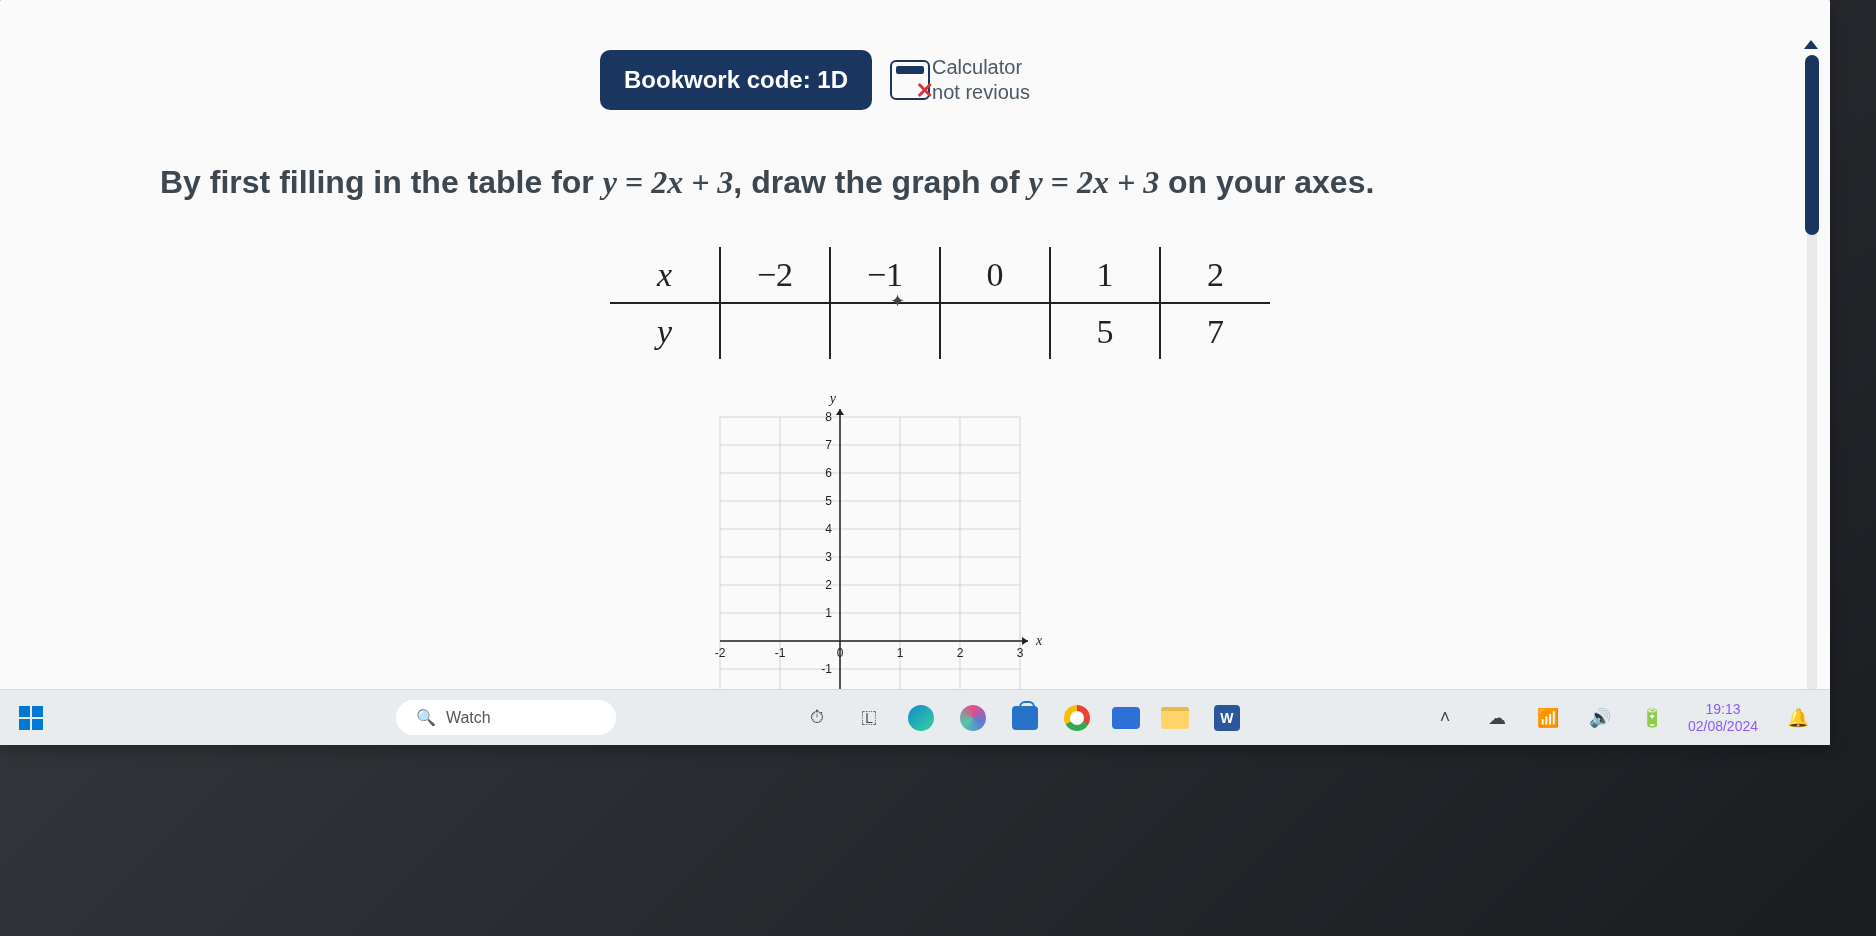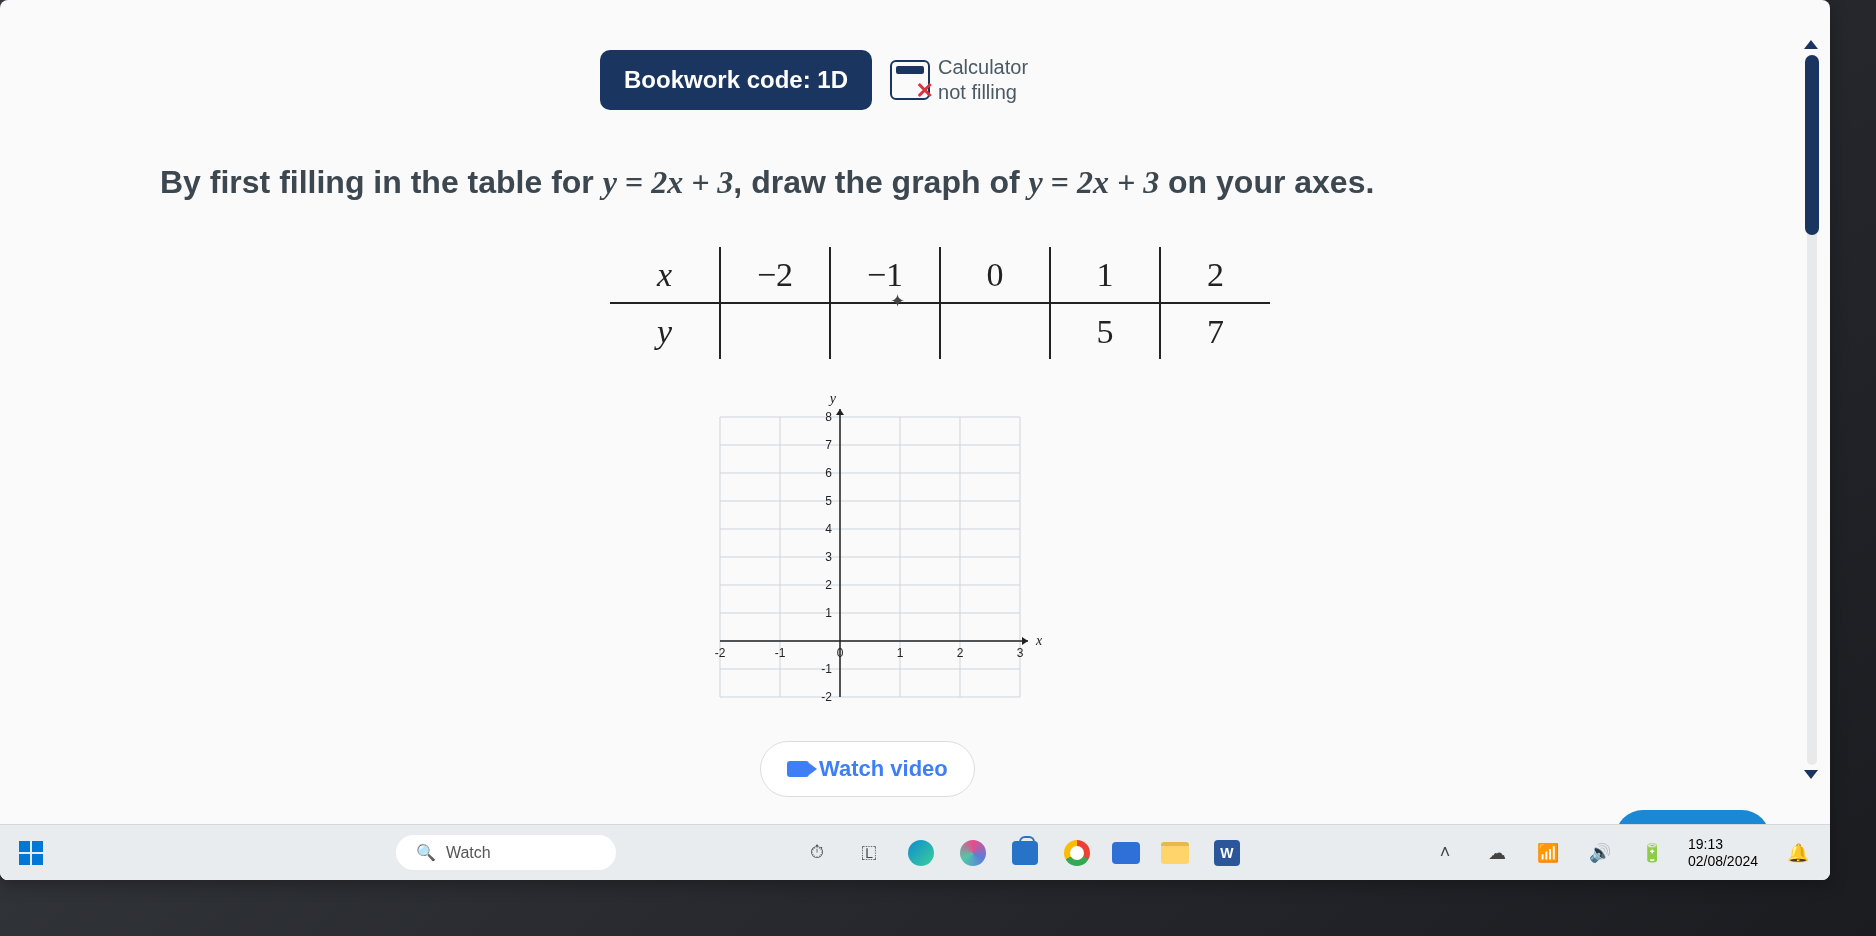--- a/index.html
+++ b/index.html
@@ -21,9 +21,9 @@
   left: 0;
   top: 0;
   width: 1830px;
-  height: 880px;
+  height: 745px;
   background: #fafafa;
-  border-radius: 8px;
+  border-radius: 1px;
   box-shadow: 0 4px 18px rgba(0,0,0,.3);
   overflow: hidden;
 }

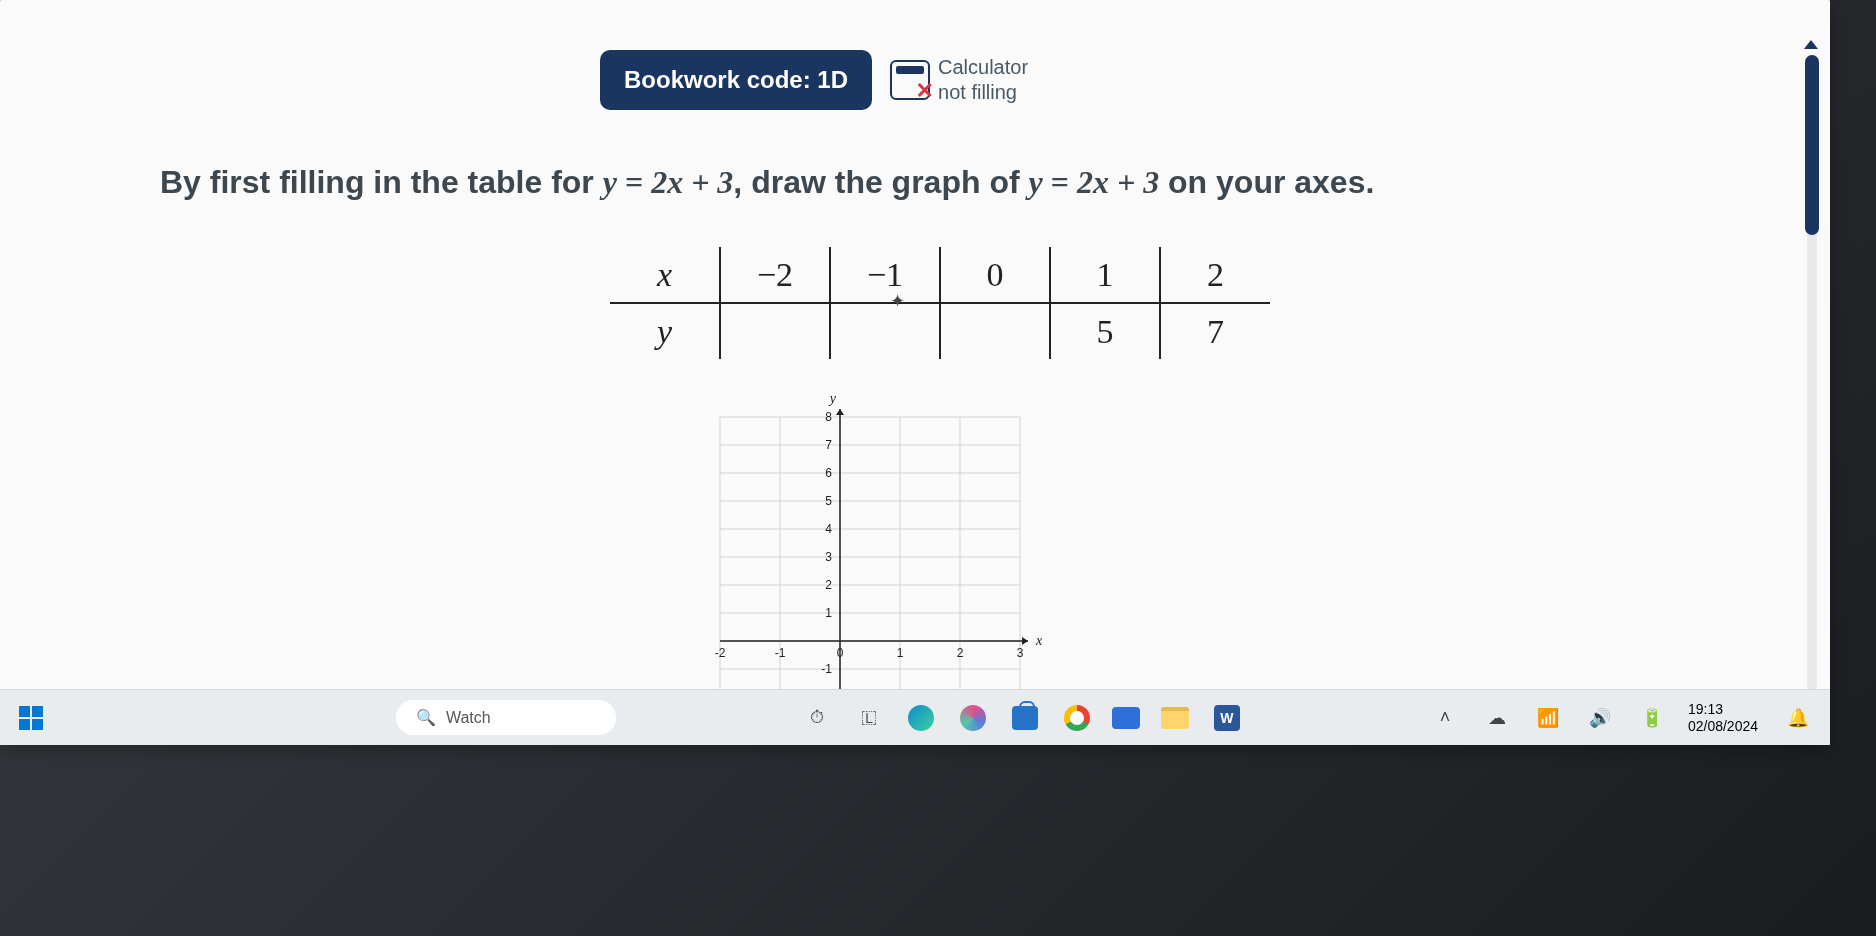--- a/index.html
+++ b/index.html
@@ -73,7 +73,7 @@
   padding: 16px 24px;
   border-radius: 10px;
 }
-.calc-wrap { display: flex; align-items: center; gap: 8px; }
+.calc-wrap { display: flex; align-items: center; gap: 2px; }
 .calc-icon {
   width: 40px; height: 40px;
   border: 2px solid #1a355f;

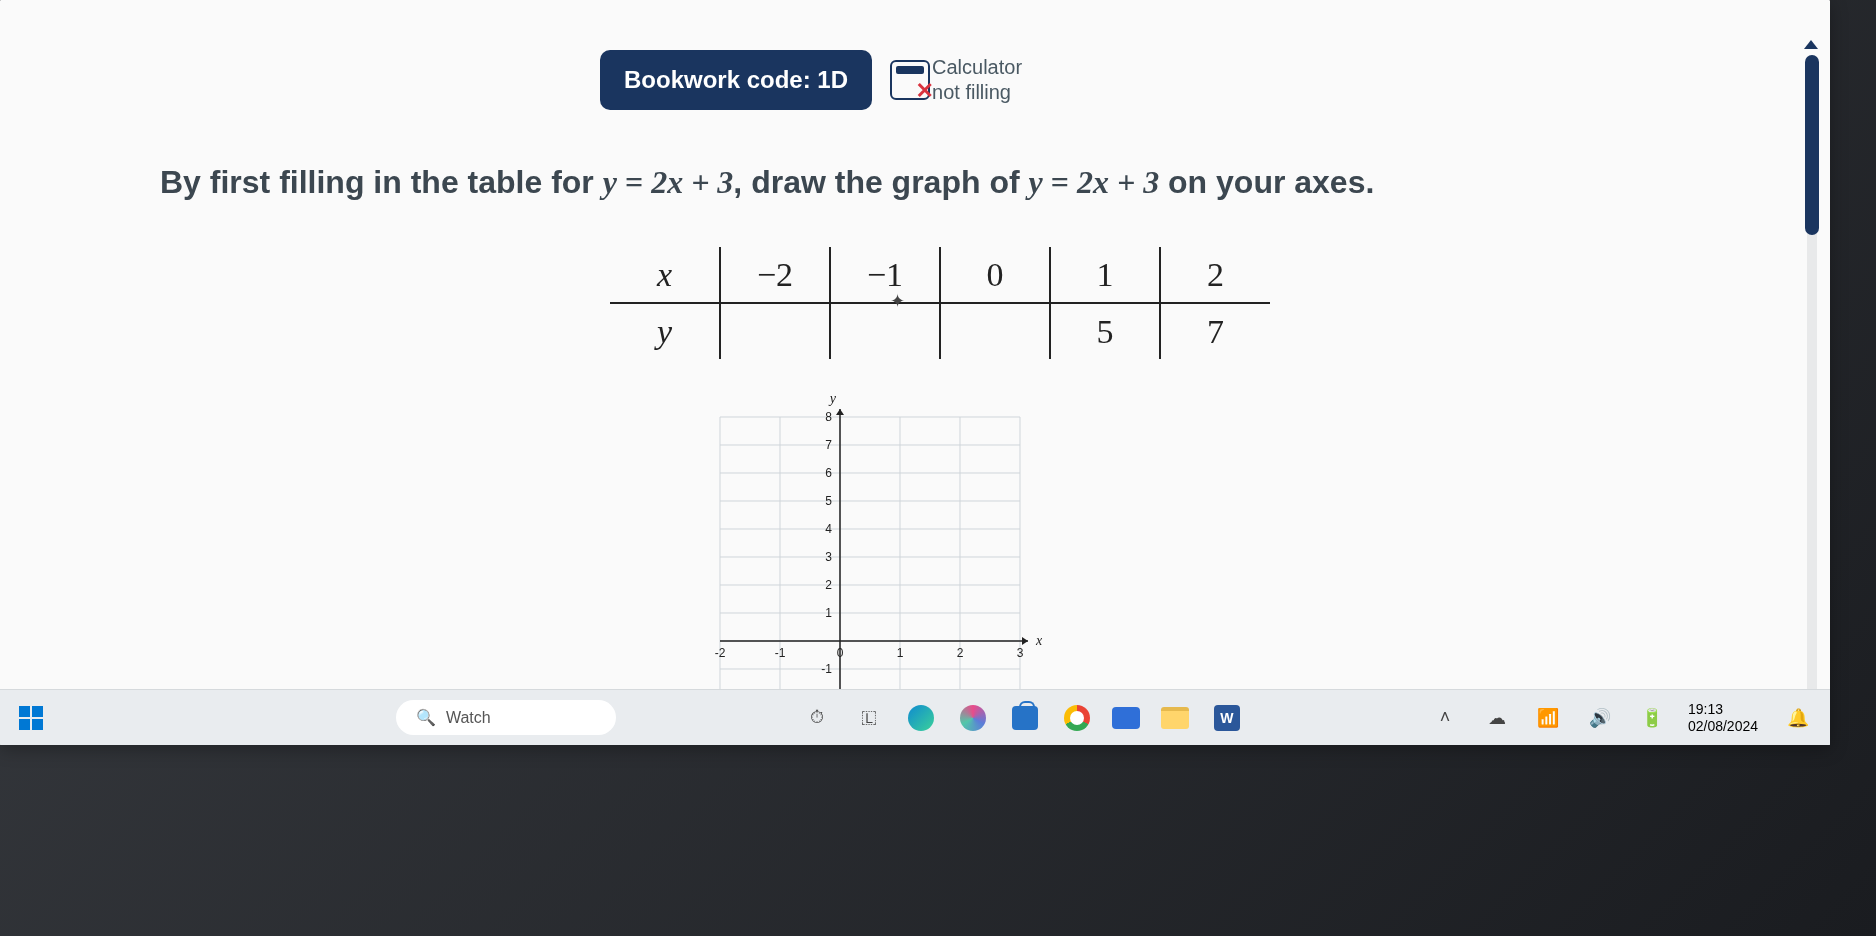--- a/index.html
+++ b/index.html
@@ -251,7 +251,7 @@
         <div class="calc-icon"></div>
         <div class="calc-text">
           <div>Calculator</div>
-          <div>not filling</div>
+          <div>not revious</div>
         </div>
       </div>
     </div>

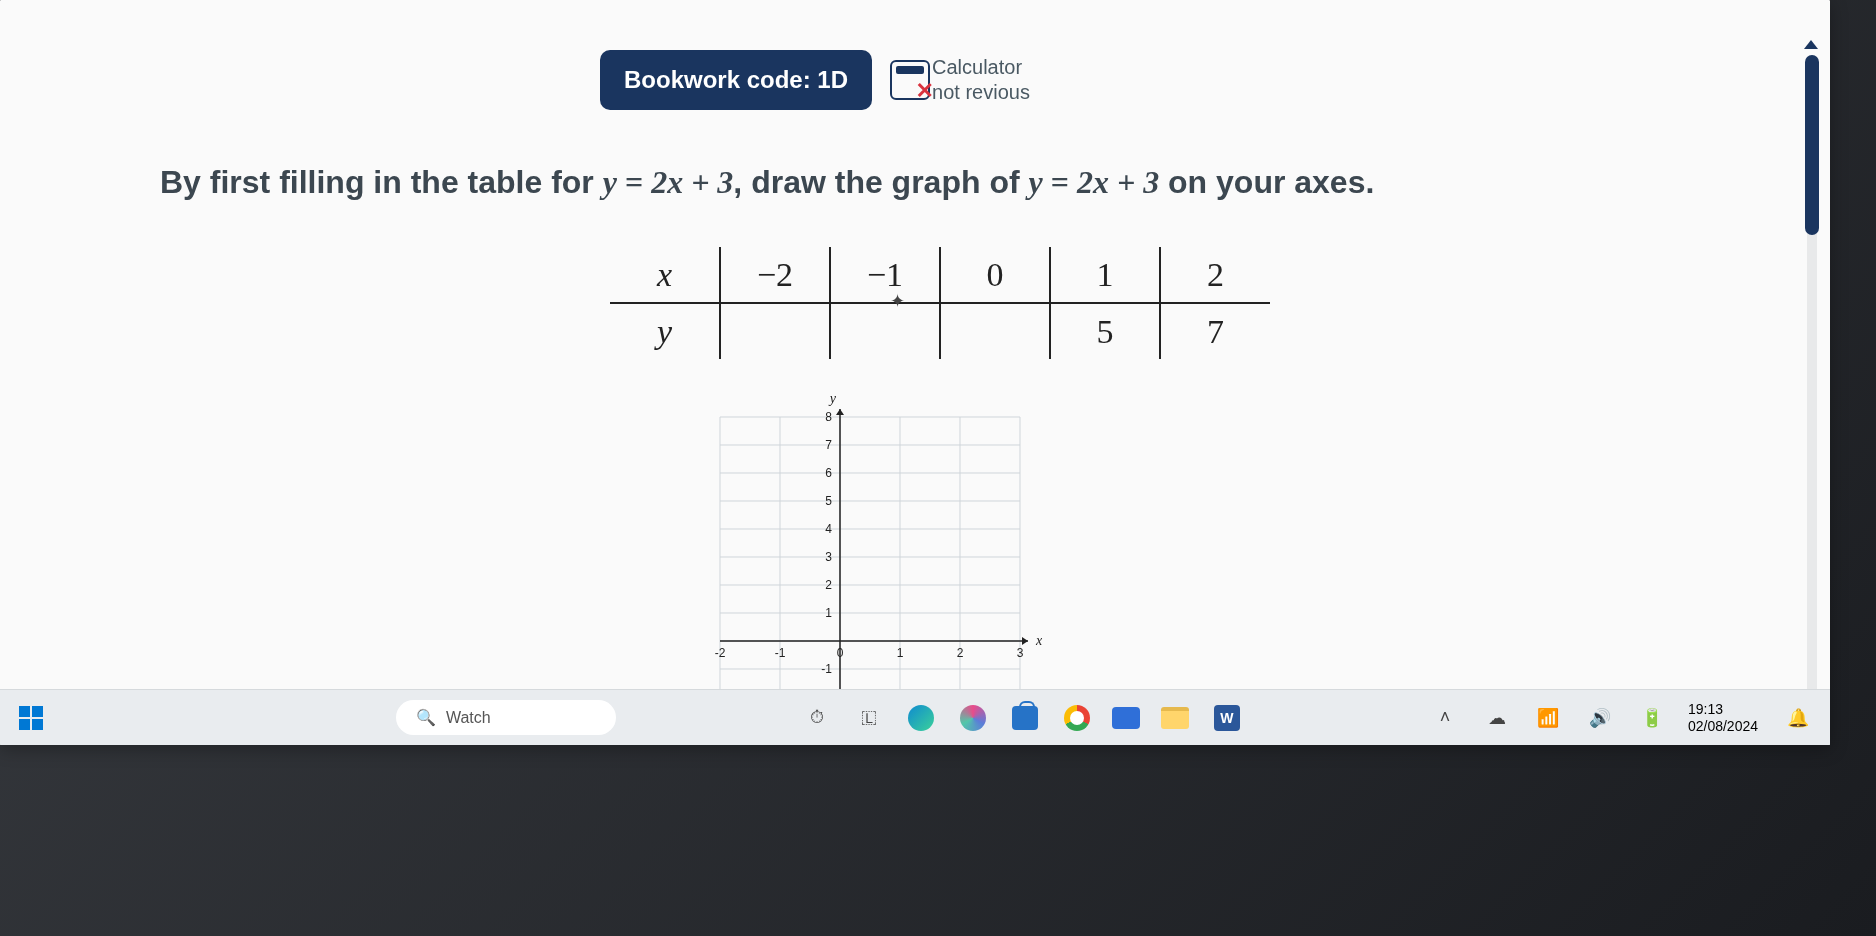--- a/index.html
+++ b/index.html
@@ -216,7 +216,7 @@
   color: #444;
   border-radius: 6px;
 }
-.clock { text-align: left; font-size: 14px; color: #000000; line-height: 1.2; padding-right: 6px; }
+.clock { text-align: center; font-size: 14px; color: #8b5cf6; line-height: 1.2; padding-right: 6px; }
 .edge-ic { background: linear-gradient(135deg,#0f8bd0,#3bd19a); width:26px; height:26px; border-radius:50%; }
 .chrome-ic { width:26px; height:26px; border-radius:50%; background: conic-gradient(#ea4335 0 120deg,#34a853 120deg 240deg,#fbbc05 240deg 360deg); position:relative;}
 .chrome-ic::after{content:"";position:absolute;inset:6px;background:#fff;border-radius:50%;}

